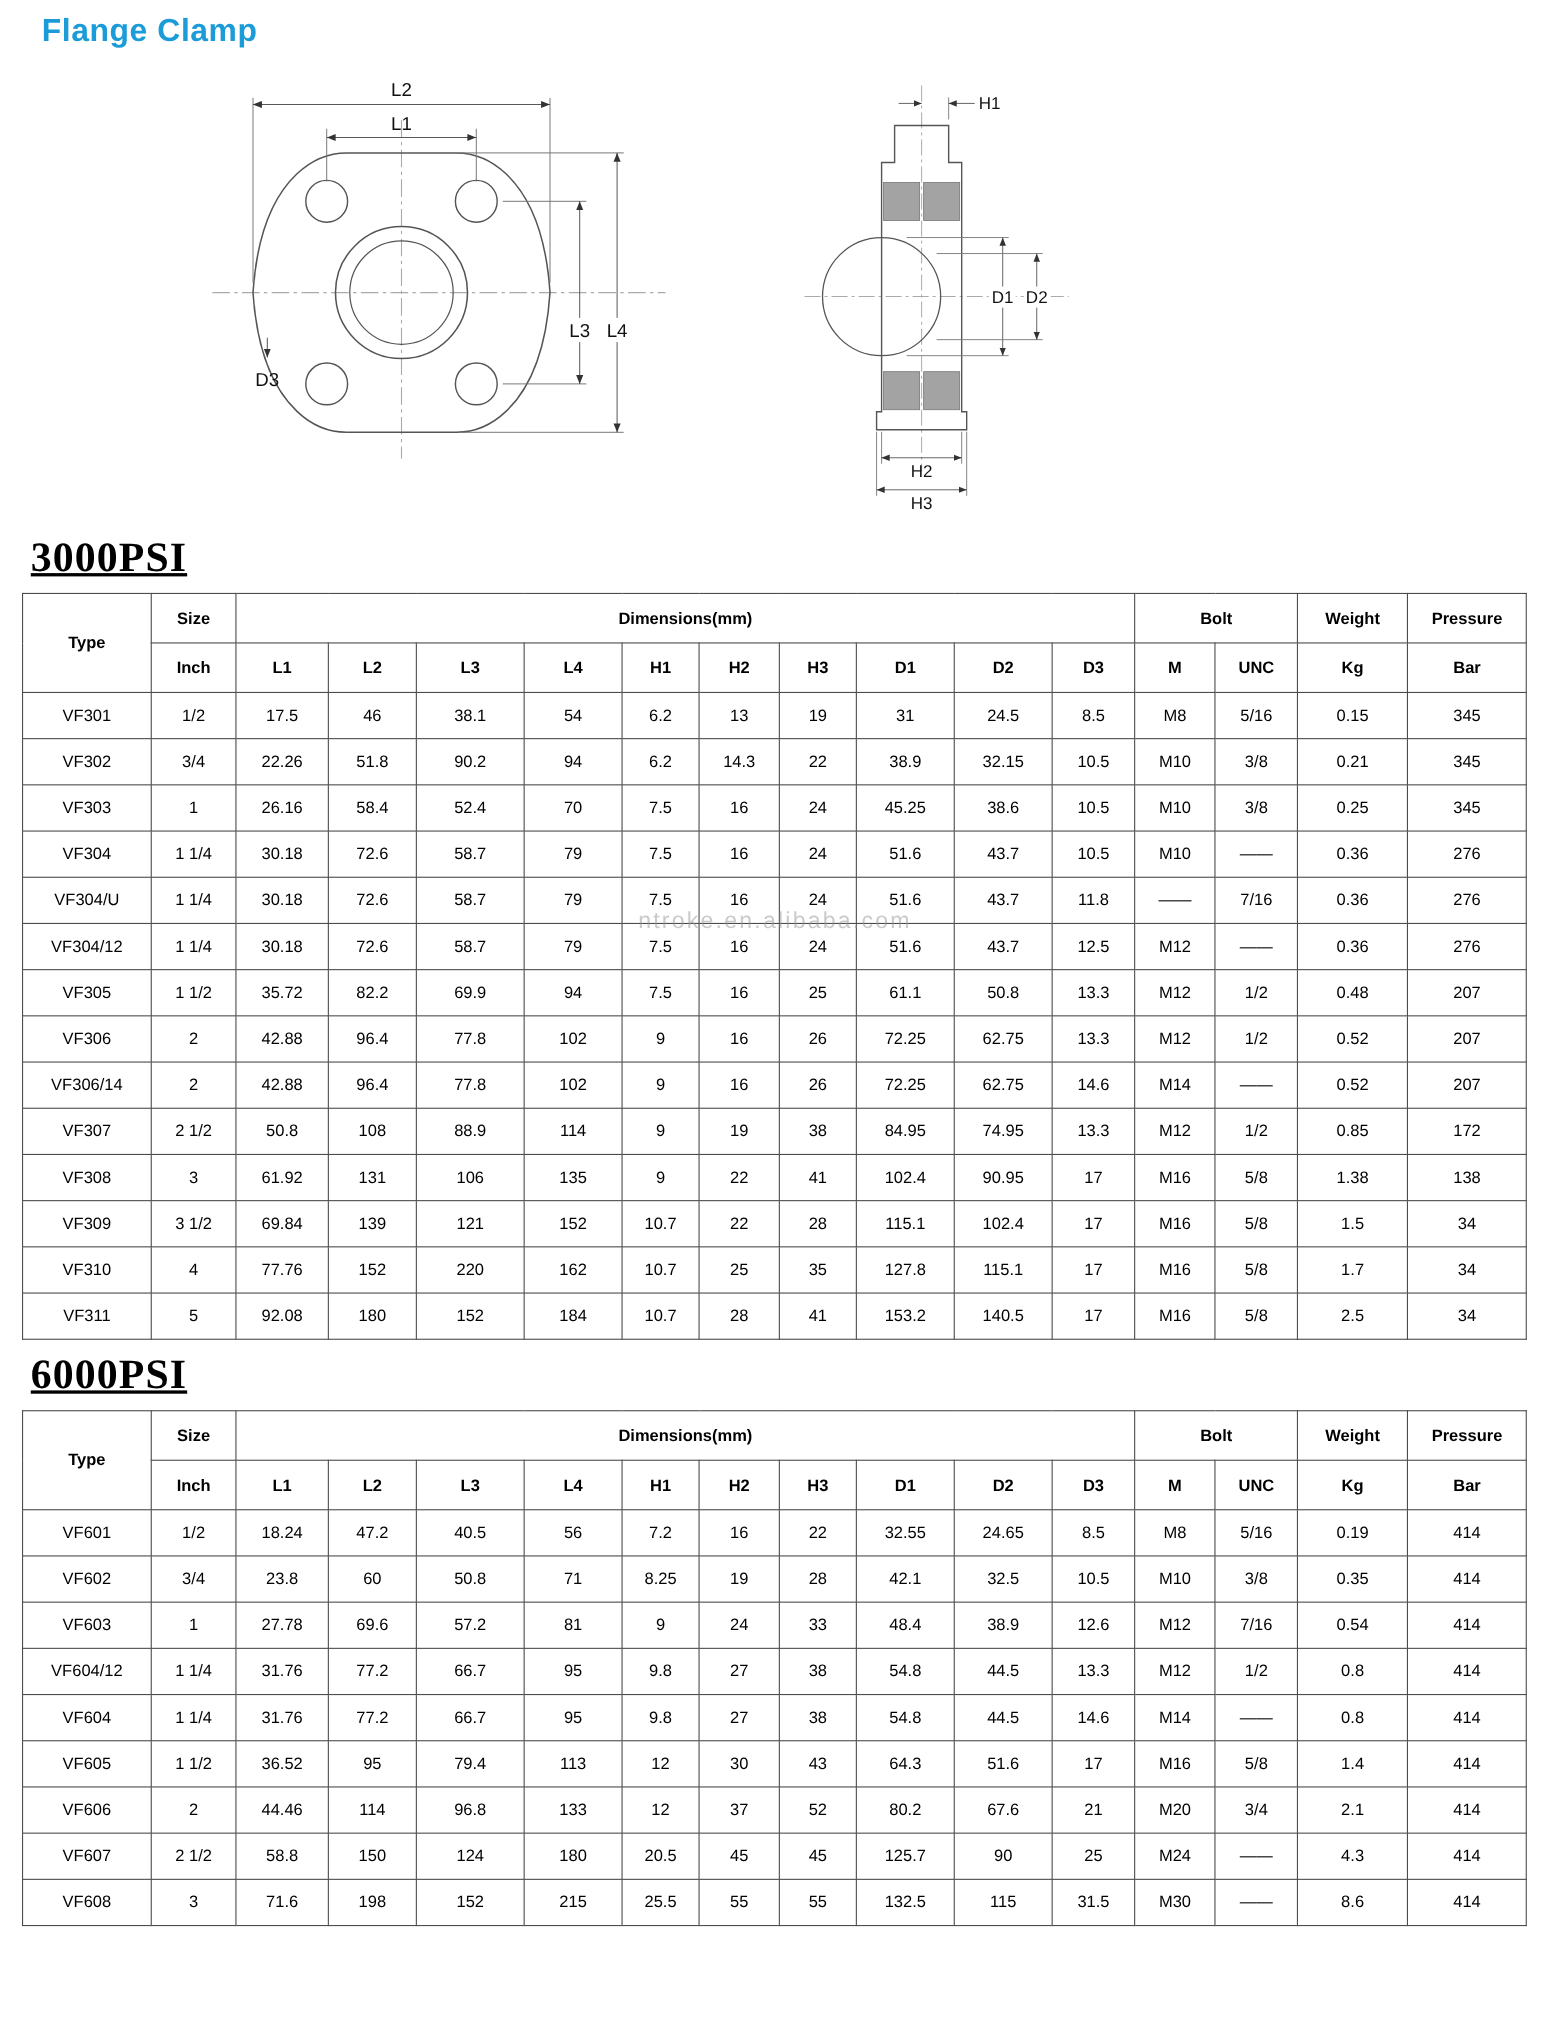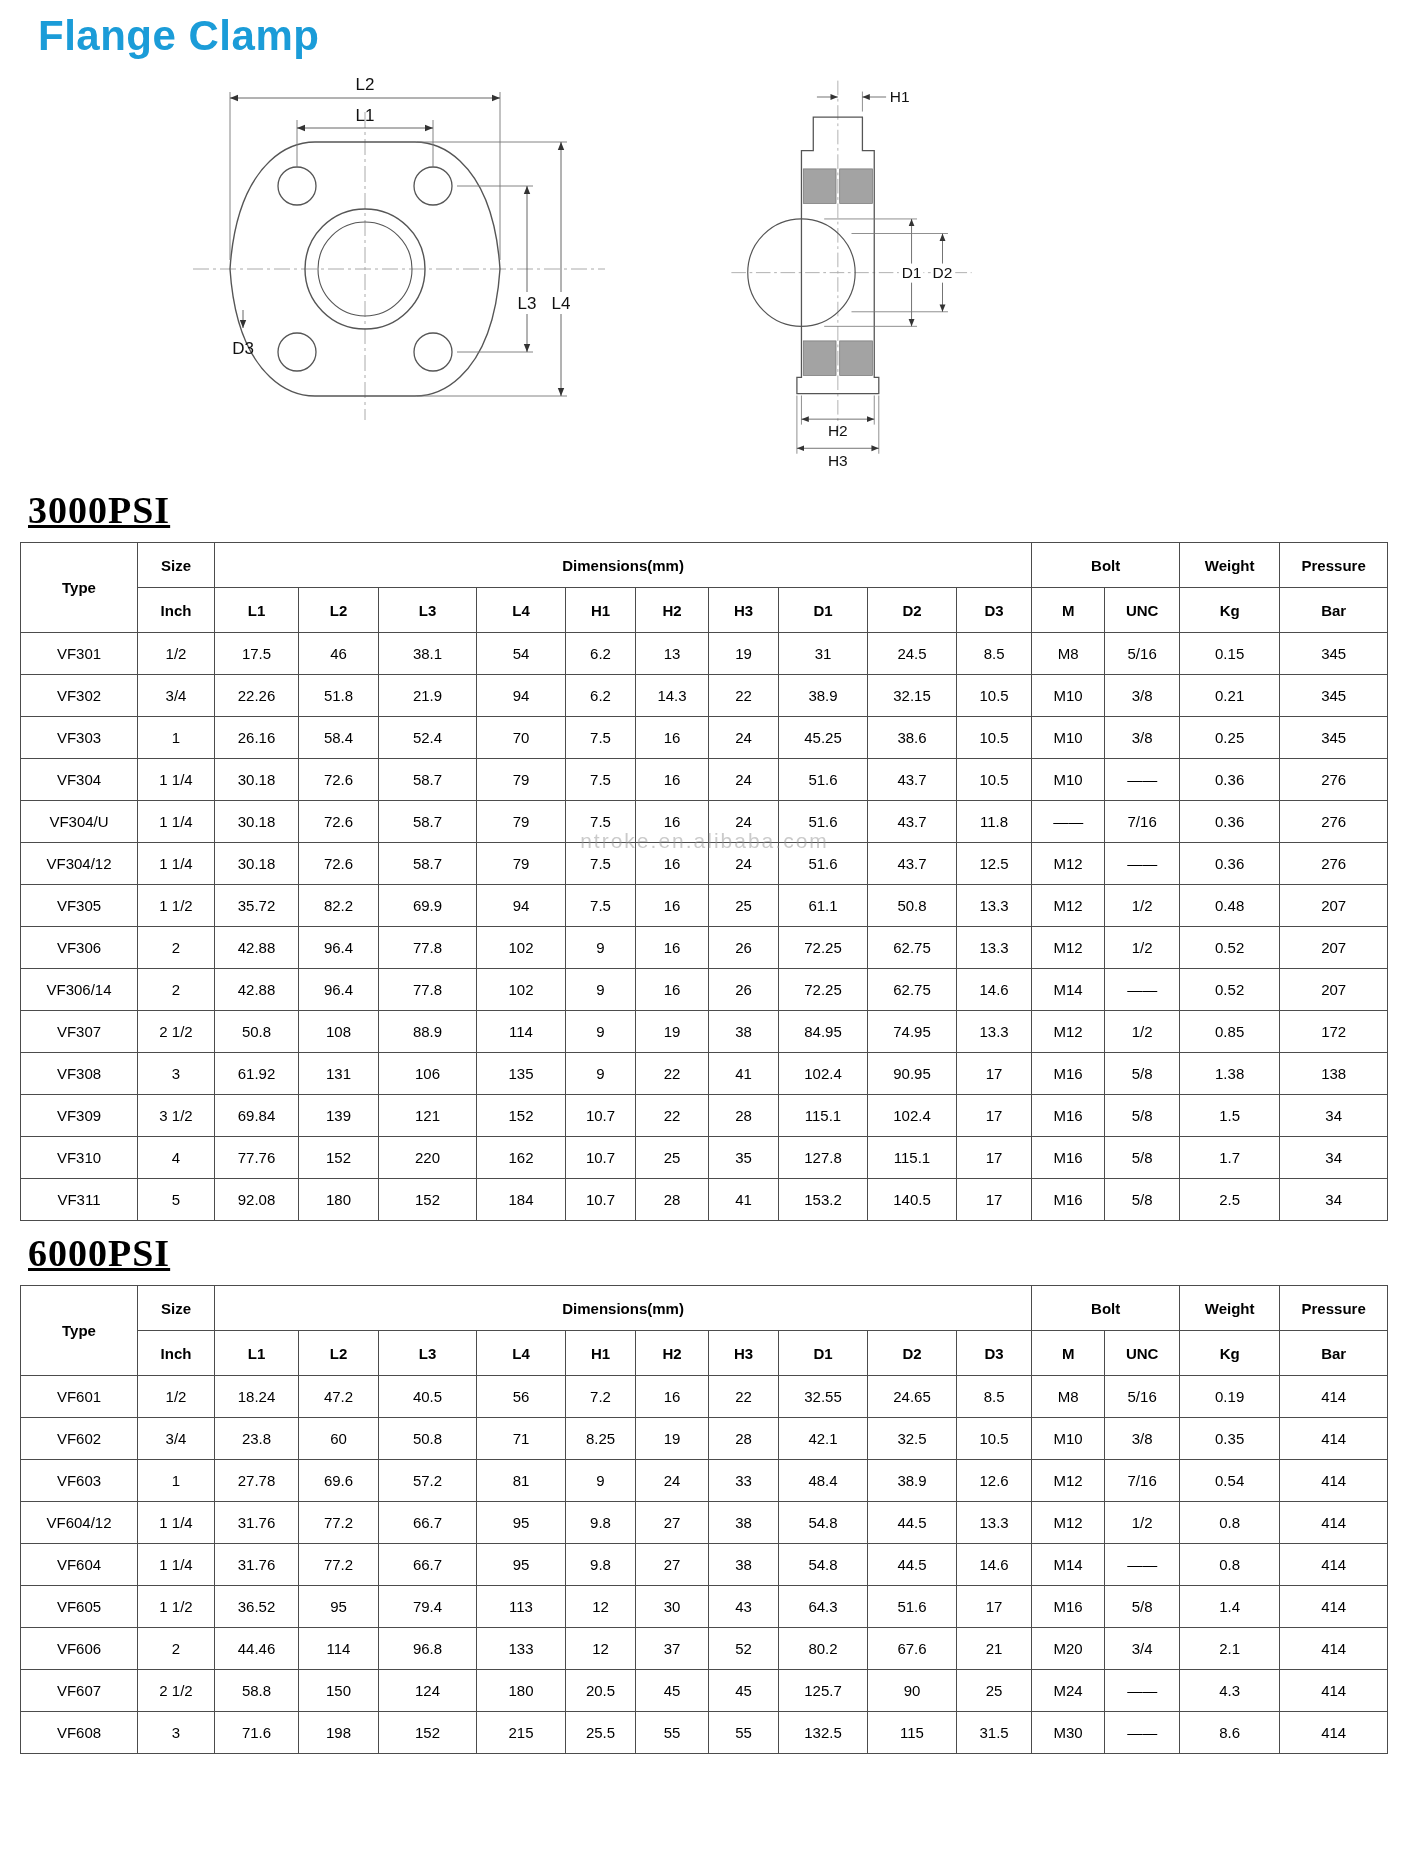--- a/index.html
+++ b/index.html
@@ -14,9 +14,9 @@
 
   .title {
     color: #1b9cd8;
-    font-size: 42px;
+    font-size: 29px;
     font-weight: bold;
-    margin: 2px 0 4px 18px;
+    margin: 2px 0 16px 18px;
     letter-spacing: 0.5px;
   }
 

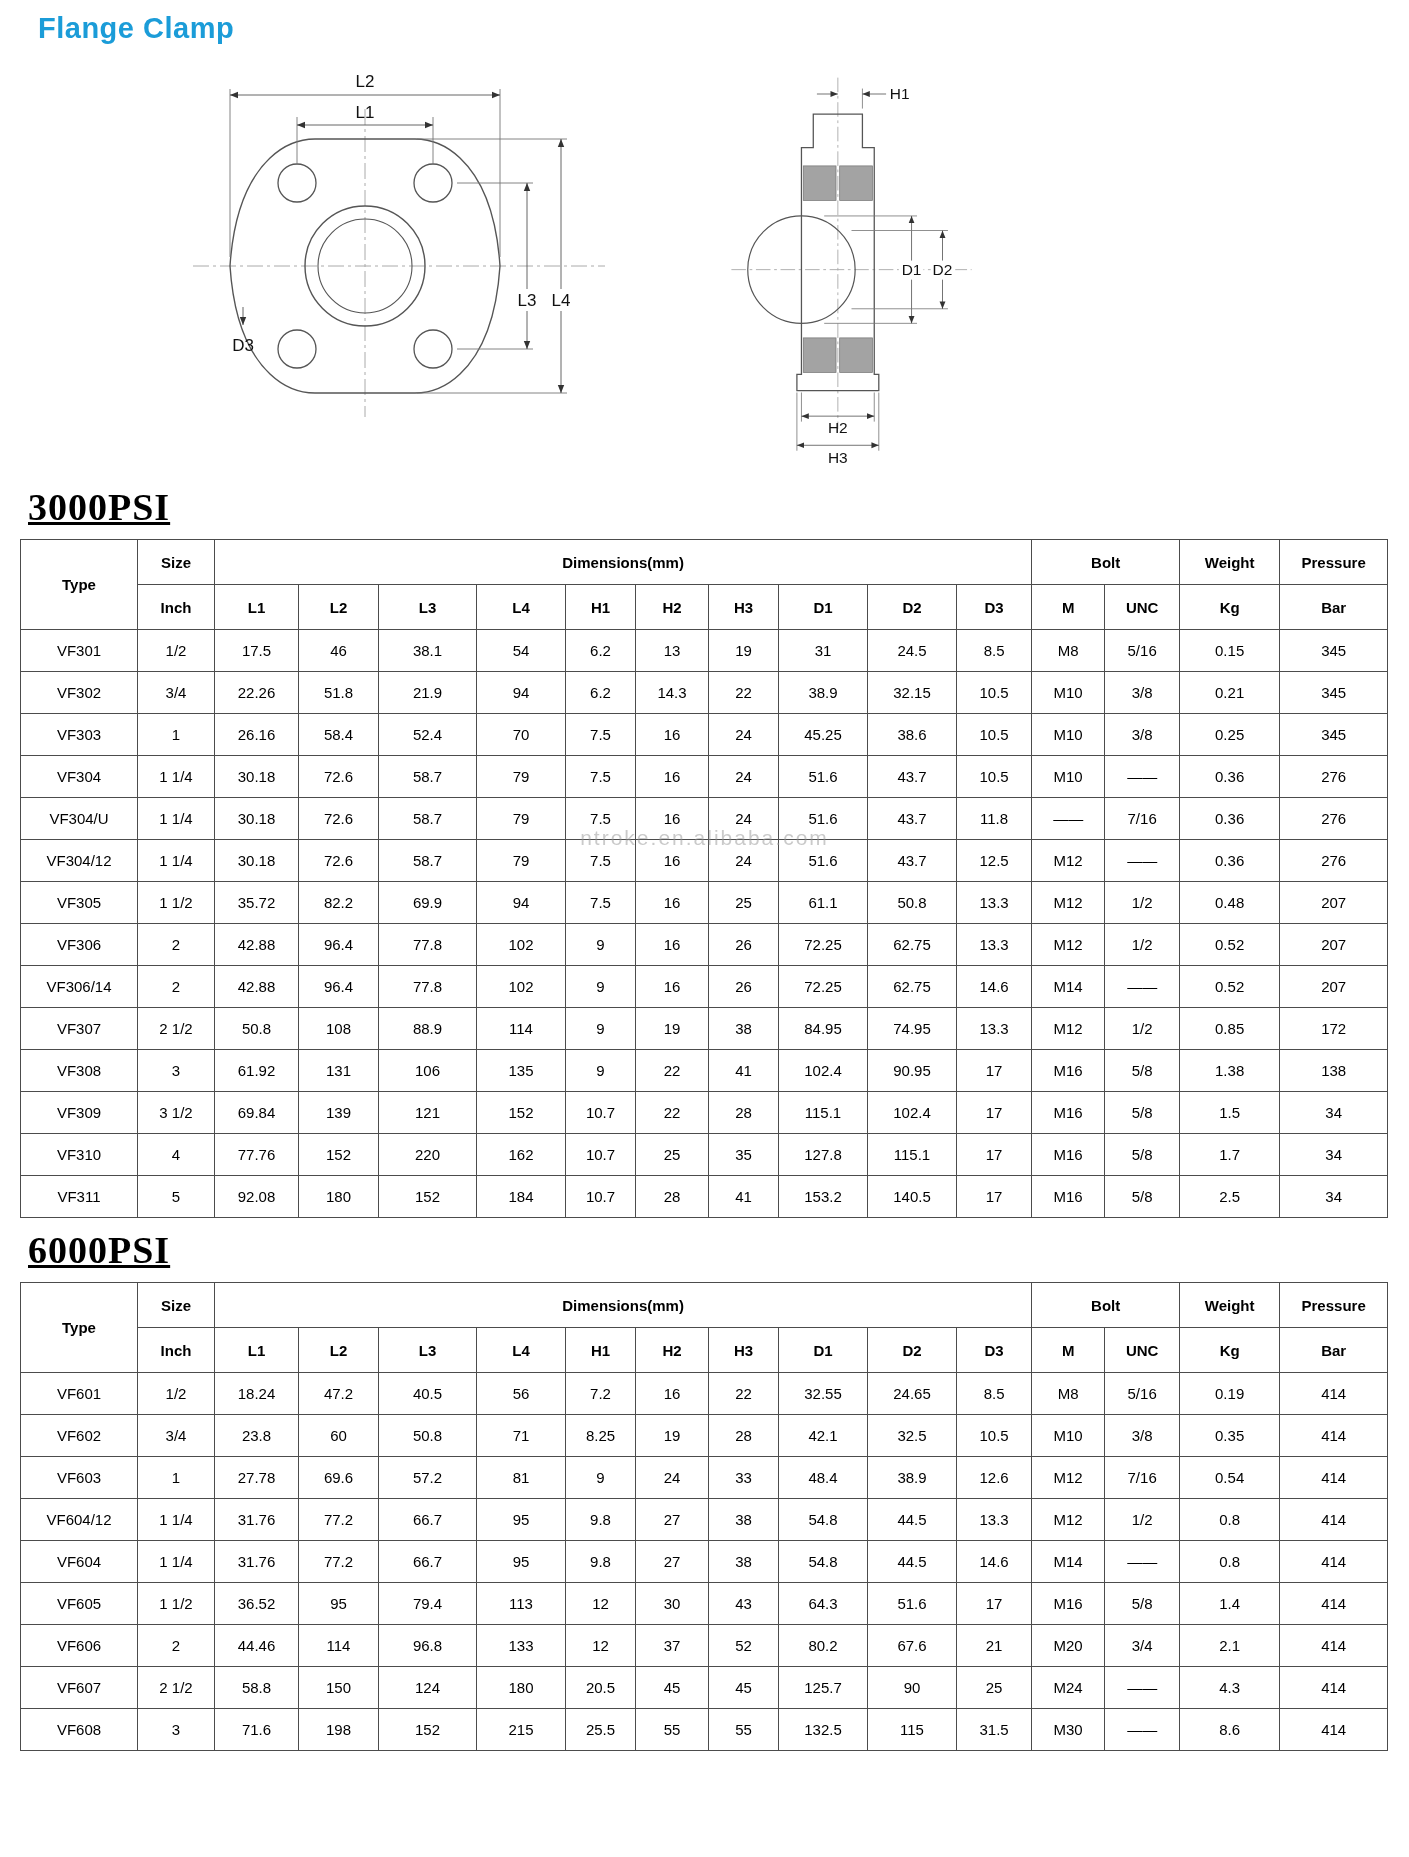--- a/index.html
+++ b/index.html
@@ -276,7 +276,7 @@
               <td>3/4</td>
               <td>22.26</td>
               <td>51.8</td>
-              <td>21.9</td>
+              <td>90.2</td>
               <td>94</td>
               <td>6.2</td>
               <td>14.3</td>

